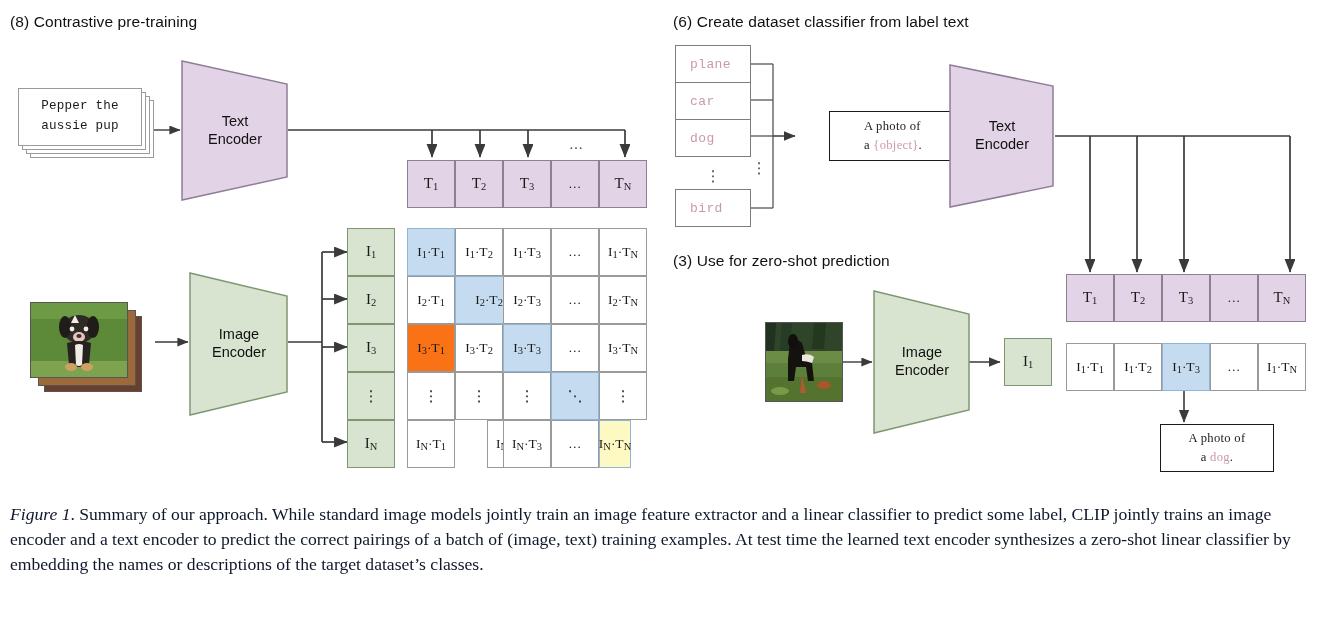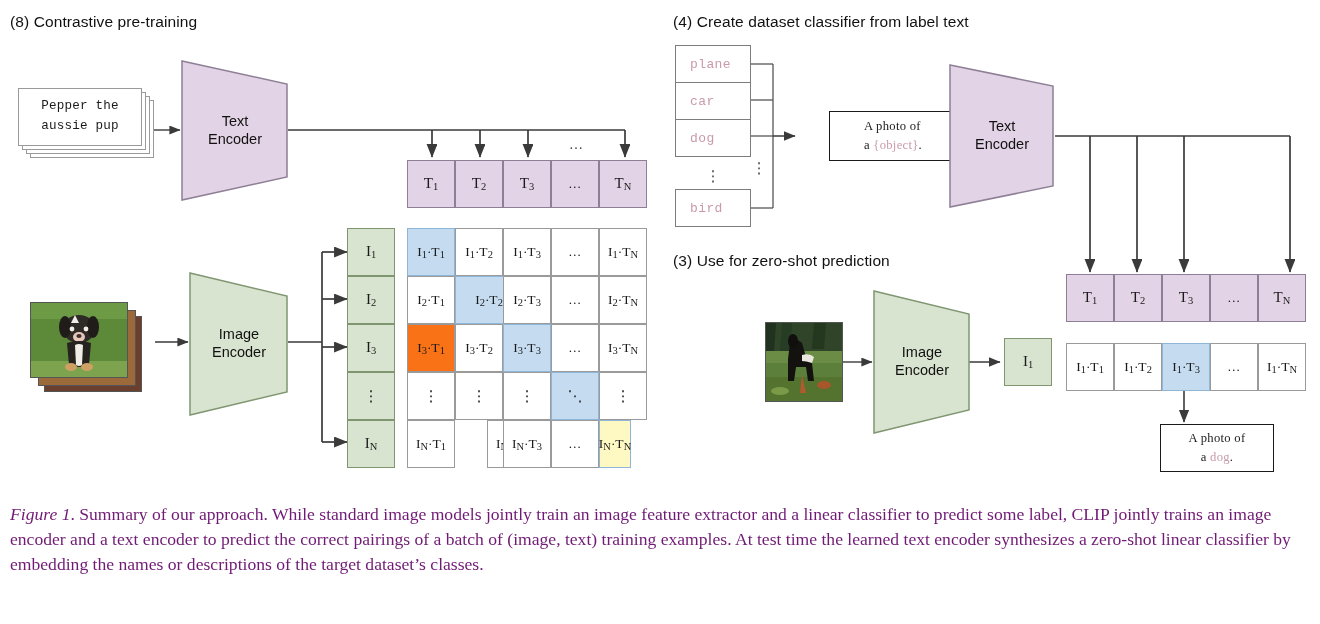--- a/index.html
+++ b/index.html
@@ -78,7 +78,7 @@
 <body>
 
 <div class="panel-title abs" style="left:10px;top:13px;">(8) Contrastive pre-training</div>
-<div class="panel-title abs" style="left:673px;top:13px;">(4) Create dataset classifier from label text</div>
+<div class="panel-title abs" style="left:673px;top:13px;">(6) Create dataset classifier from label text</div>
 <div class="panel-title abs" style="left:673px;top:252px;">(3) Use for zero-shot prediction</div>
 
 <svg class="lines" viewBox="0 0 1320 624">

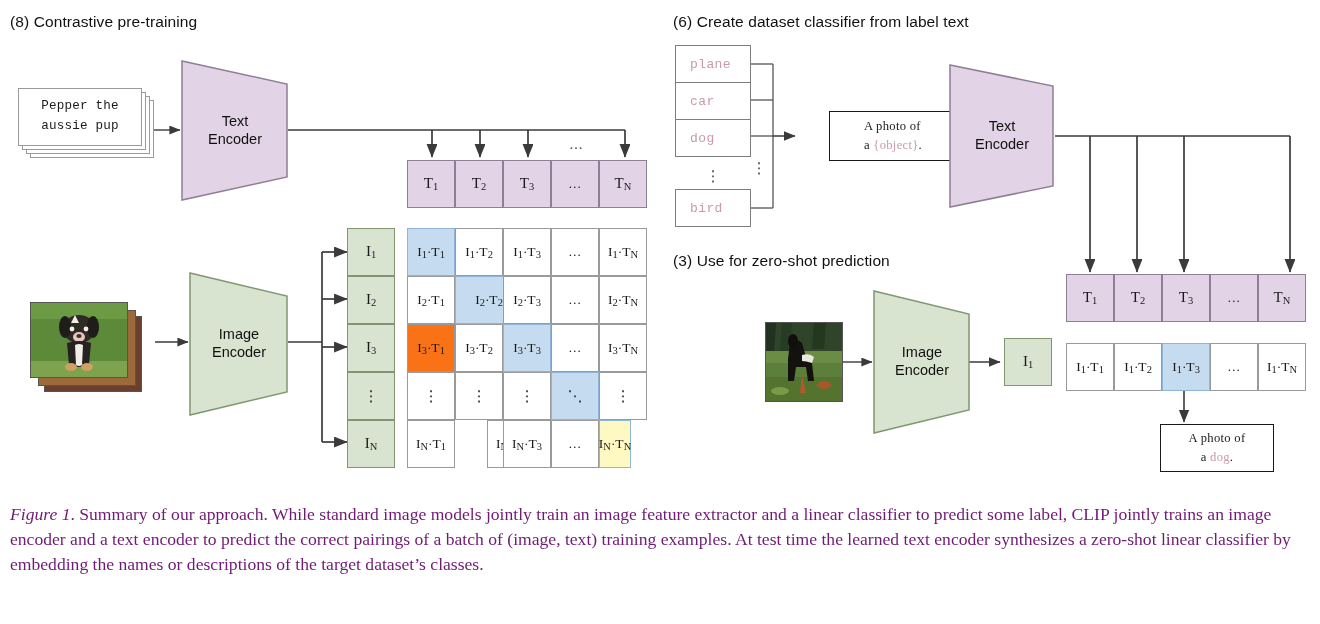--- a/index.html
+++ b/index.html
@@ -60,7 +60,7 @@
   
   .caption{
     position:absolute;left:10px;top:502px;width:1300px;
-    font-family:"Liberation Serif",serif;font-size:17.6px;color:#701a75;
+    font-family:"Liberation Serif",serif;font-size:17.6px;color:#0f172a;
     line-height:1.43;text-align:left;
   }
   .caption i{font-style:italic;}

